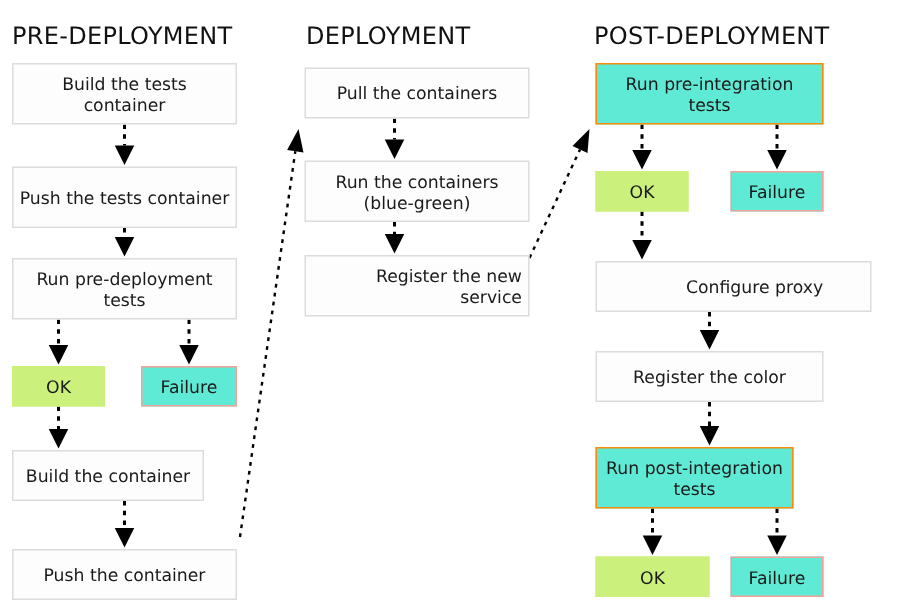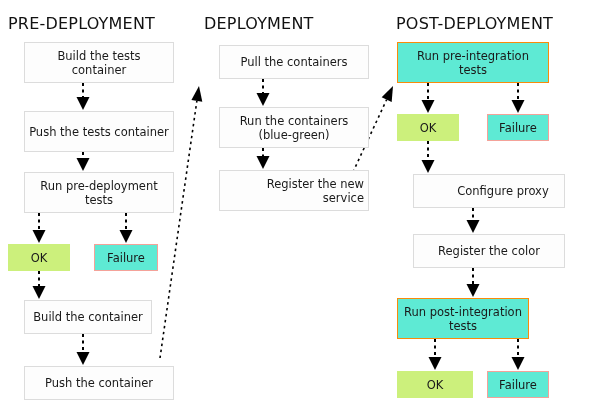--- a/index.html
+++ b/index.html
@@ -41,7 +41,6 @@
   .node.plain {
     background: #fdfdfd;
     border: 1px solid #dcdcdc;
-    margin-left: 16px;
   }
   .node.orange {
     background: #5eead4;

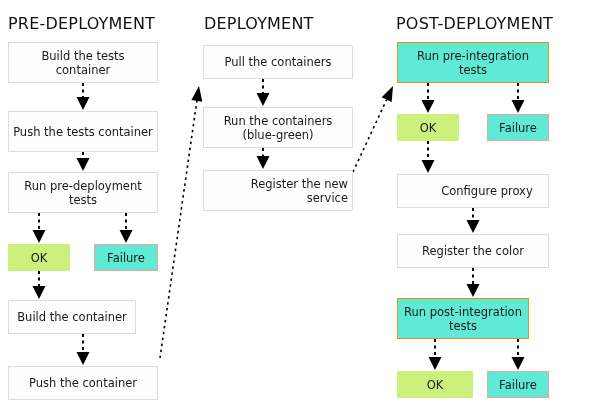--- a/index.html
+++ b/index.html
@@ -188,7 +188,7 @@
       <div class="node red" style="left: 487px; top: 114px; width: 62px; height: 27px;">
         <span class="label">Failure</span>
       </div>
-      <div class="node plain" style="left: 397px; top: 174px; width: 152px; height: 34px; padding-left: 32px;">
+      <div class="node plain" style="left: 397px; top: 174px; width: 184px; height: 34px; padding-left: 32px;">
         <span class="label">Configure proxy</span>
       </div>
       <div class="node plain" style="left: 397px; top: 234px; width: 152px; height: 34px;">

